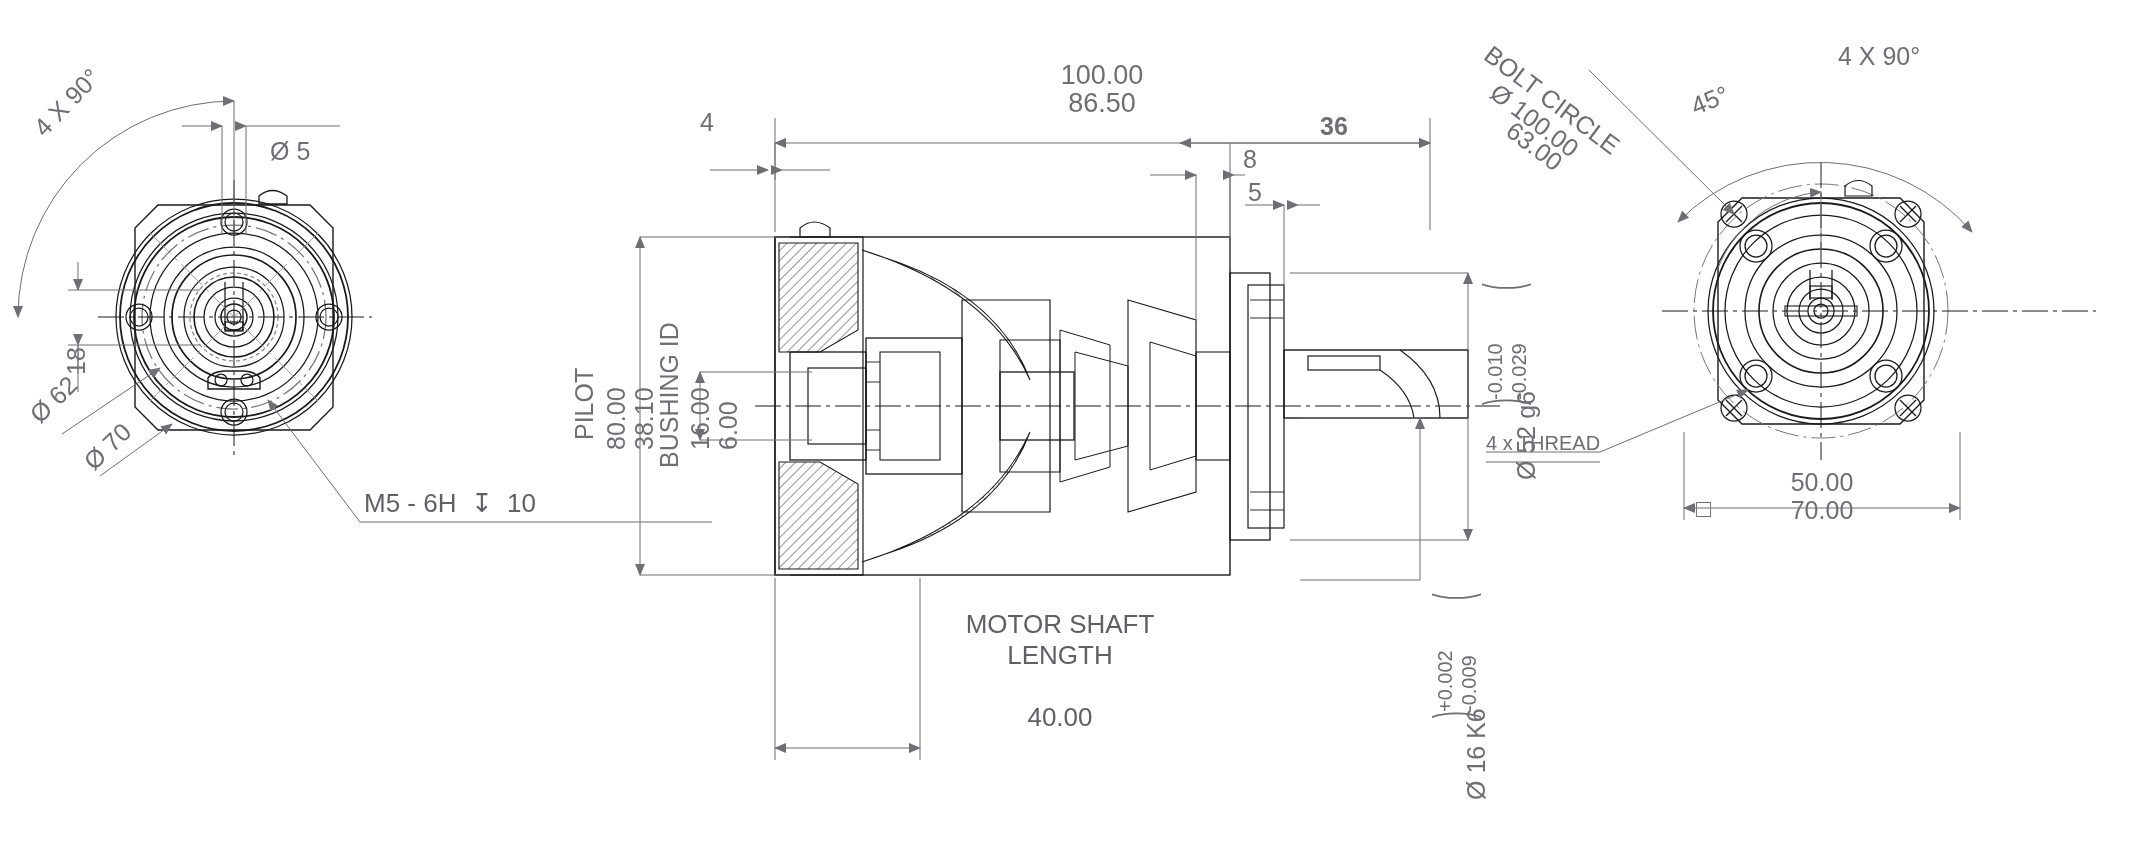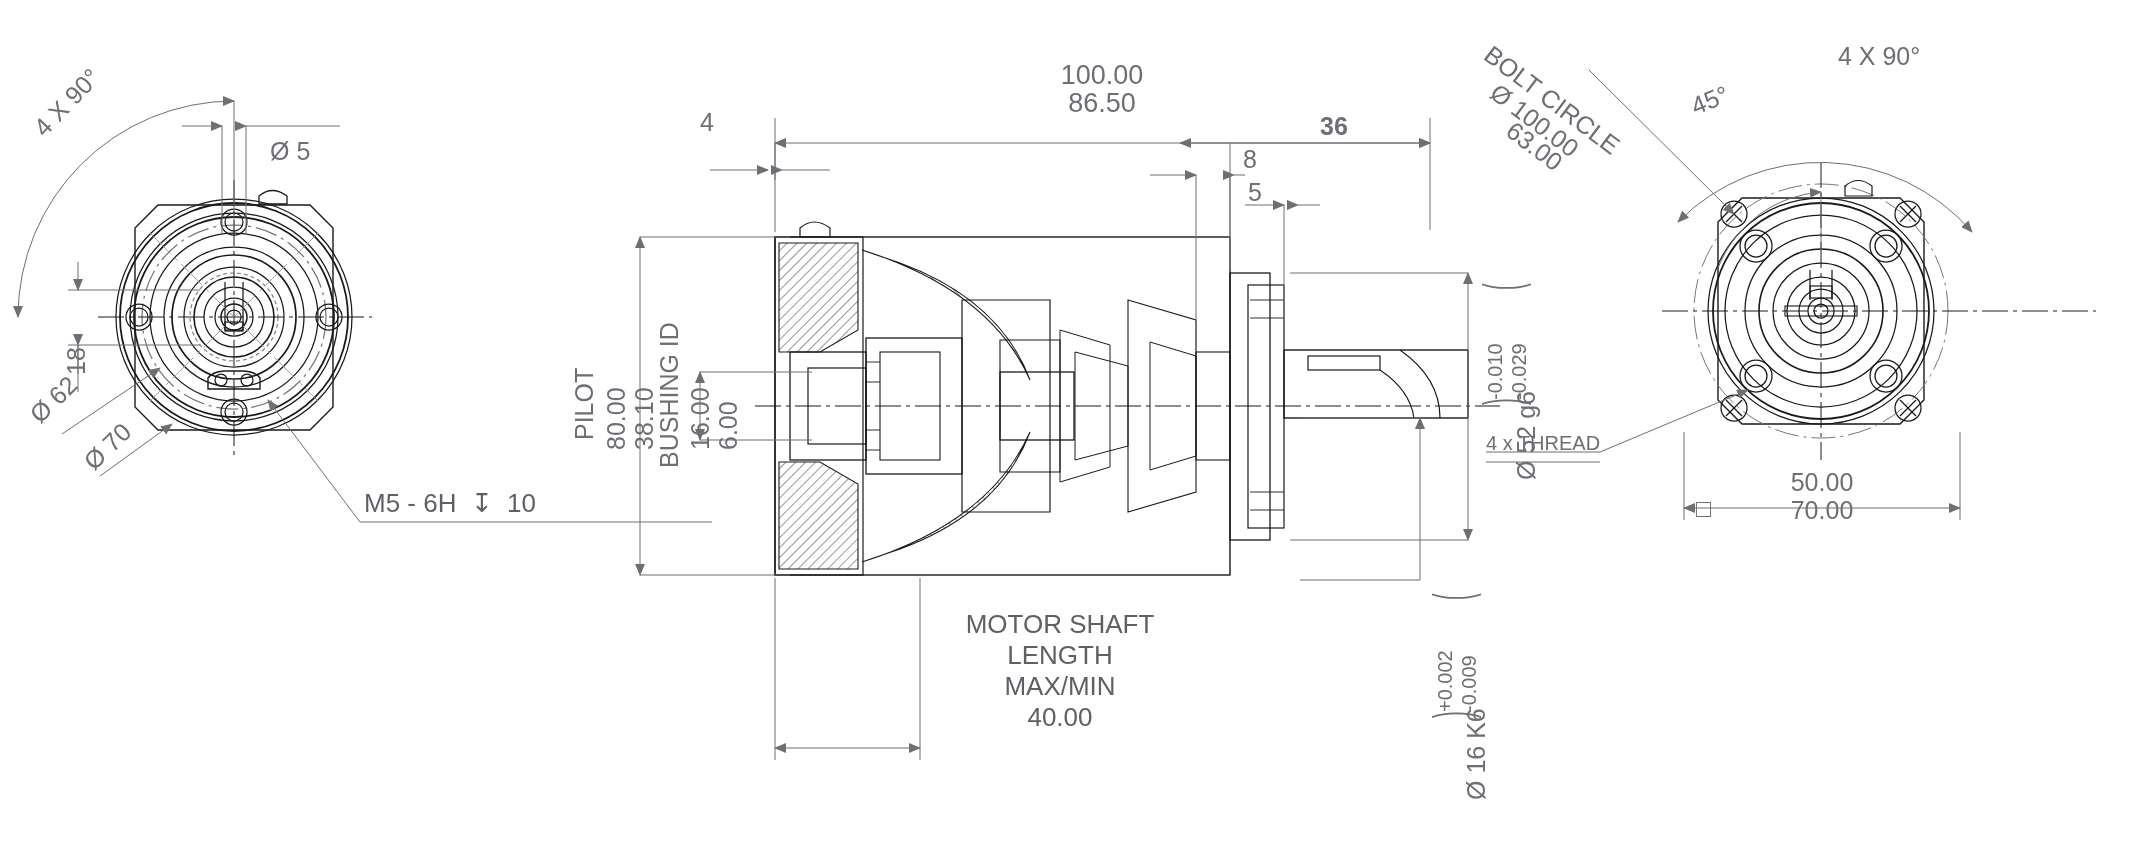--- a/index.html
+++ b/index.html
@@ -327,7 +327,6 @@
 
 <div class="lbl note ctr" style="left:900px;top:641px;width:320px;">LENGTH</div>
 <div class="lbl note ctr" style="left:900px;top:610px;width:320px;">MOTOR SHAFT</div>
-<div class="lbl note ctr" style="left:900px;top:672px;width:320px;">MAX/MIN</div>
 <div class="lbl note ctr" style="left:900px;top:703px;width:320px;">40.00</div>
 
 <div class="lbl dim rot90" style="left:1512px;top:480px;">Ø 52 g6</div>

